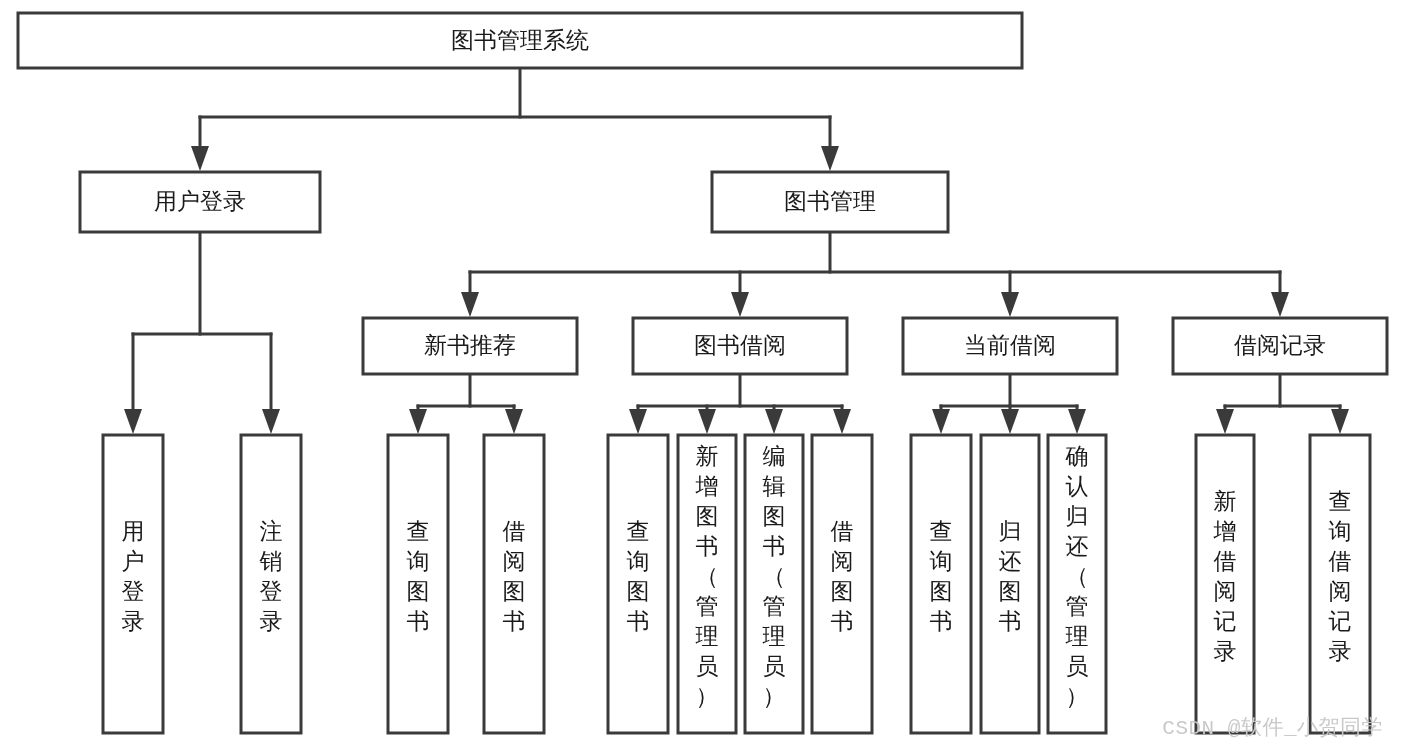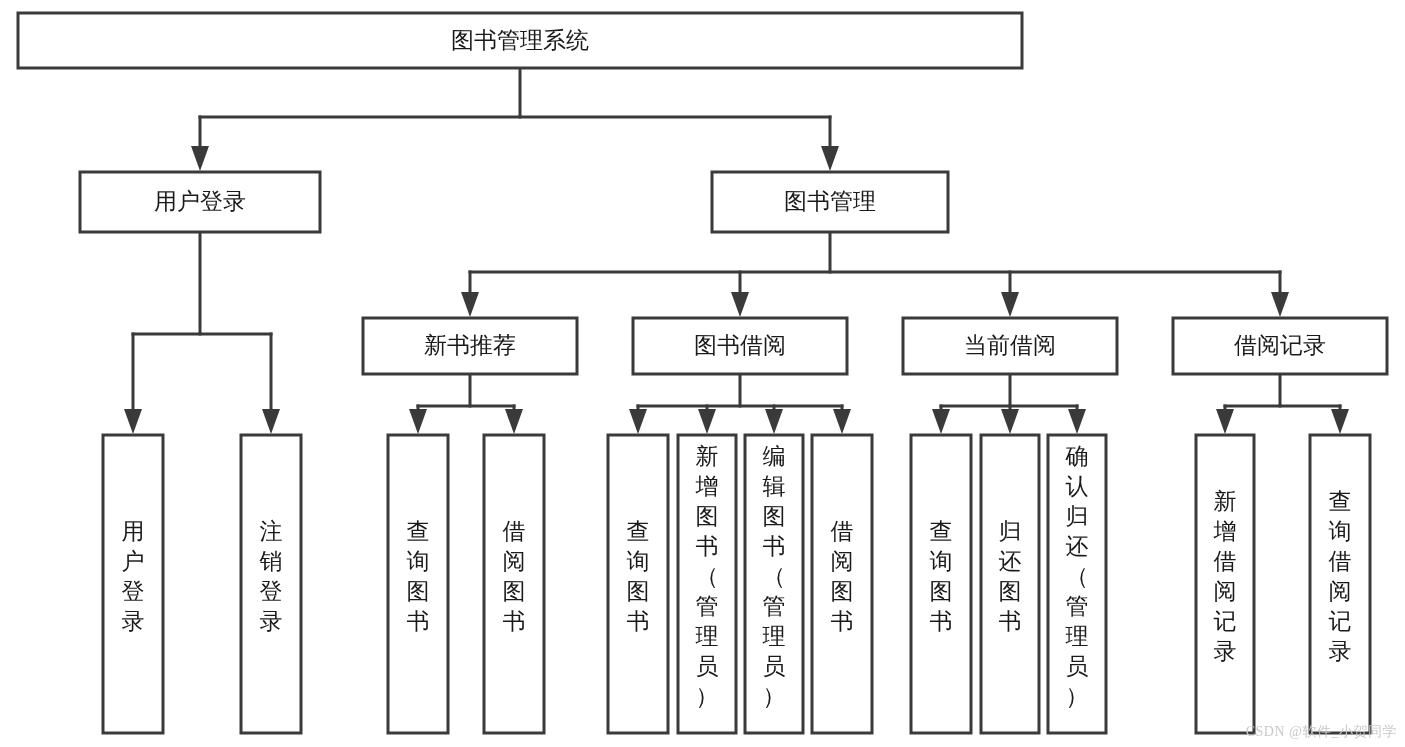--- a/index.html
+++ b/index.html
@@ -54,11 +54,11 @@
   }
   .watermark {
     position: absolute;
-    right: 8px;
+    right: 22px;
     bottom: 6px;
     color: #c9c9c9;
-    font-size: 14px;
-    font-family: Liberation Serif, serif;
+    font-size: 21px;
+    font-family: Liberation Mono, monospace;
     letter-spacing: 0.5px;
     white-space: nowrap;
     pointer-events: none;

